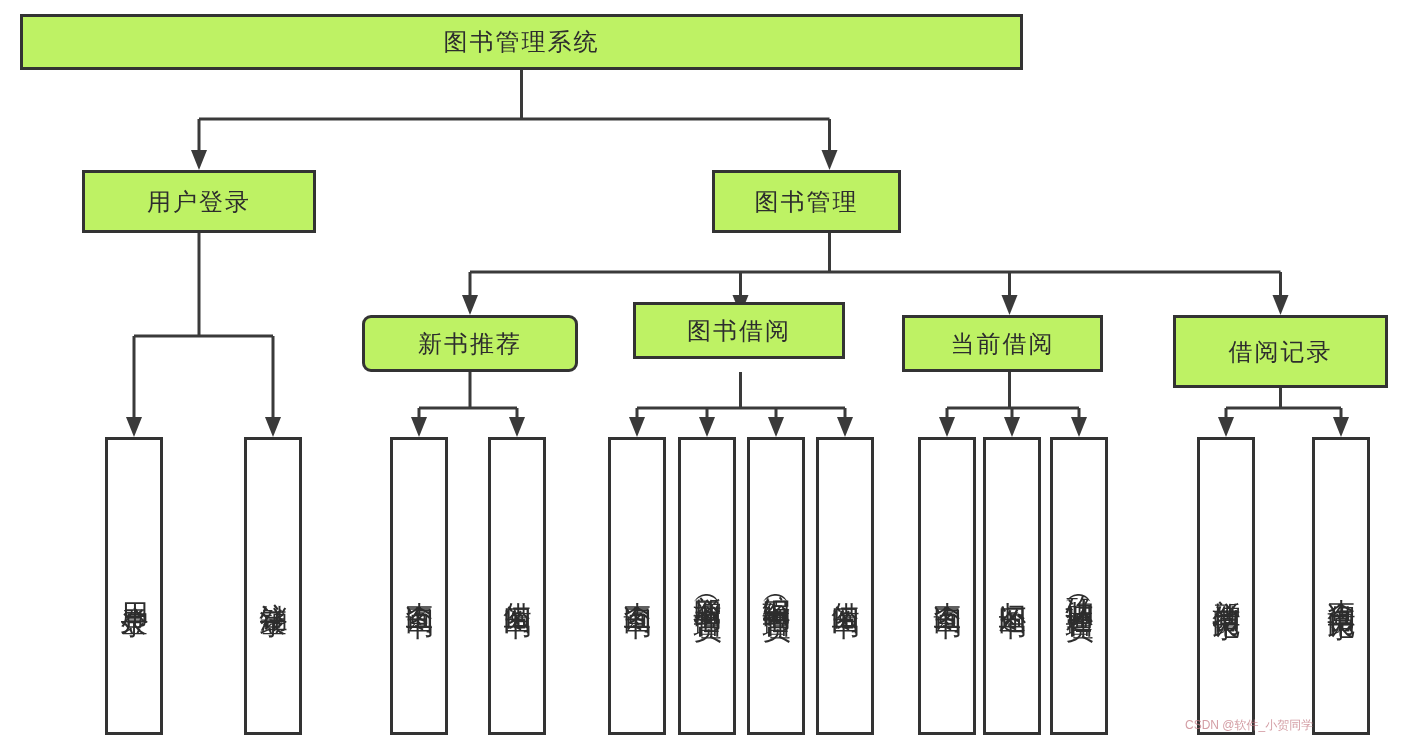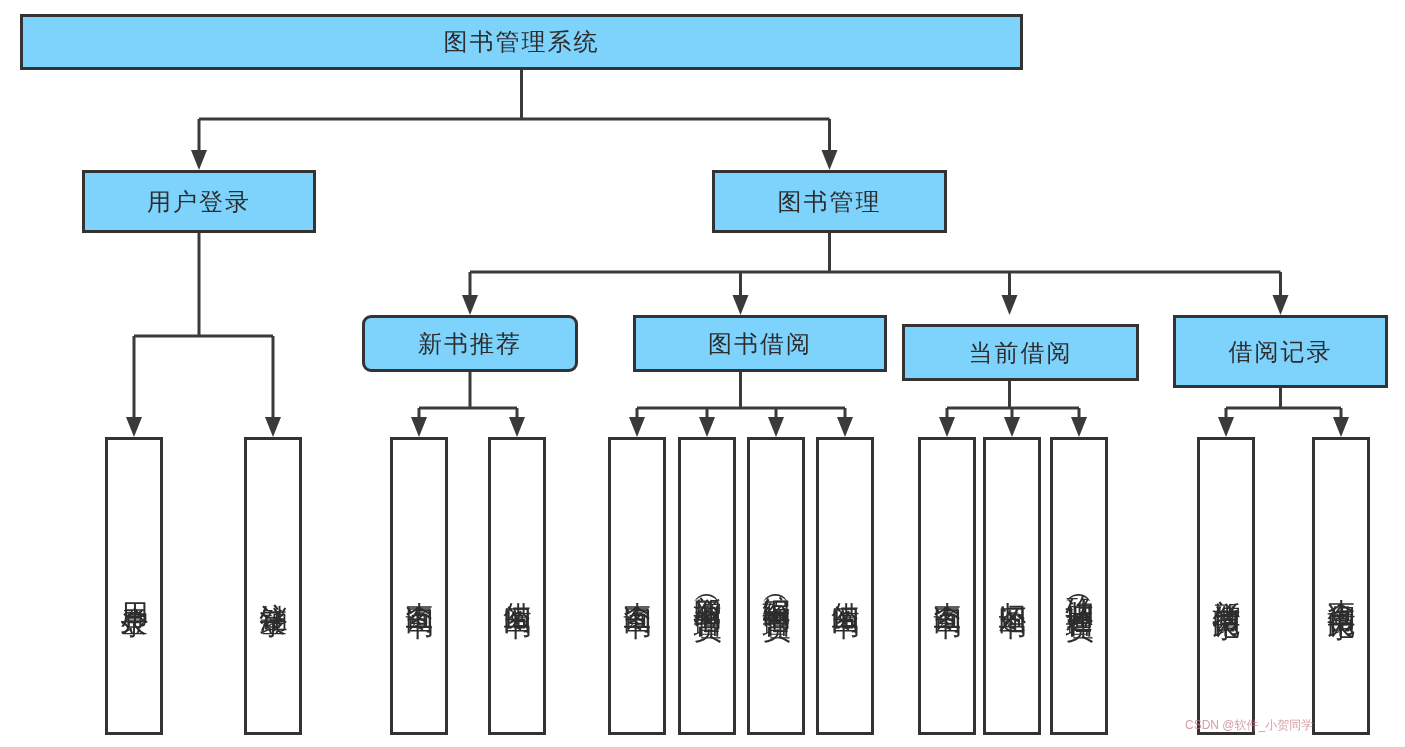--- a/index.html
+++ b/index.html
@@ -22,7 +22,7 @@
     position: absolute;
     box-sizing: border-box;
     border: 3px solid #333333;
-    background: #7dd3fc;
+    background: #bef264;
     display: flex;
     align-items: center;
     justify-content: center;

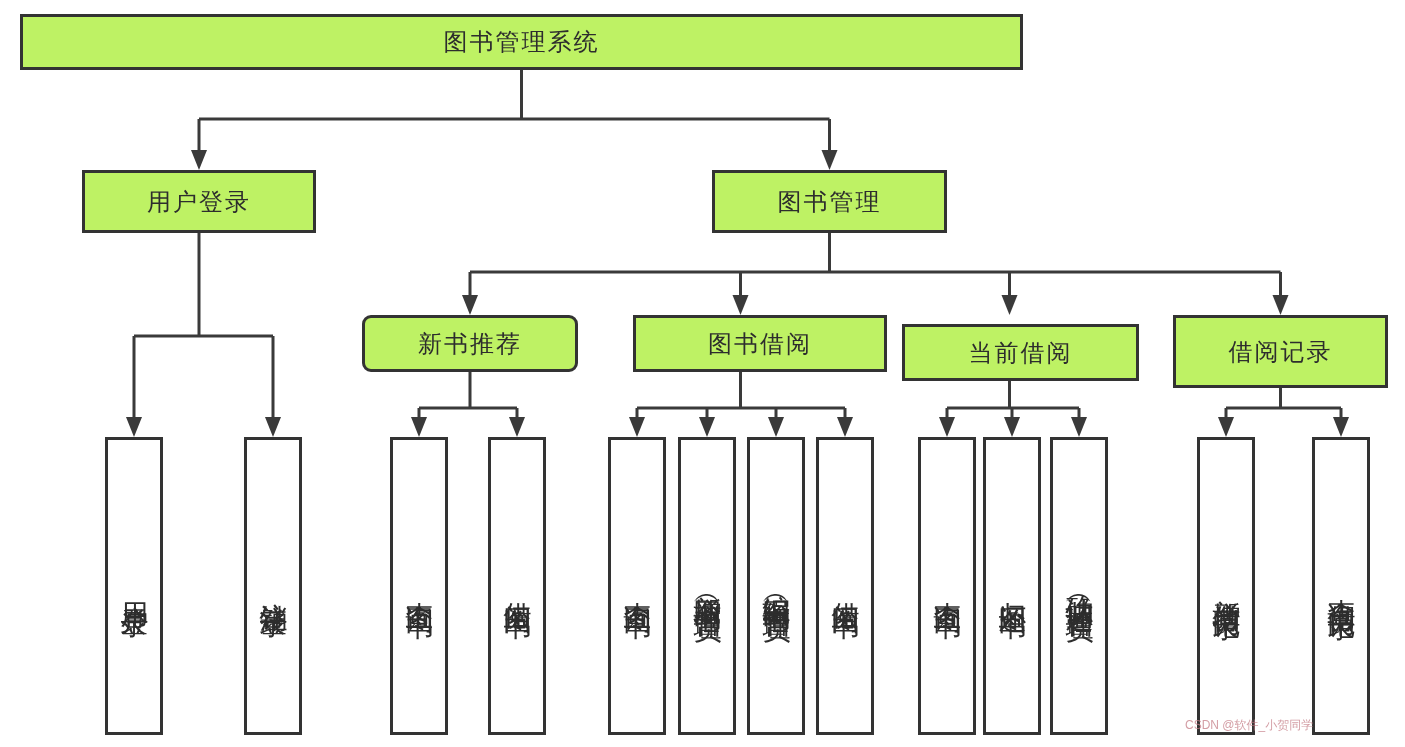--- a/index.html
+++ b/index.html
@@ -54,7 +54,7 @@
   
   .n-root  { left: 20px;  top: 14px;  width: 1003px; height: 56px; }
   .n-login { left: 82px;  top: 170px; width: 234px;  height: 63px; }
-  .n-mgmt  { left: 712px; top: 170px; width: 235px;  height: 63px; }
+  .n-mgmt  { left: 712px; top: 170px; width: 189px;  height: 63px; }
   .n-g0 { left: 362px;  top: 315px; width: 216px; height: 57px; border-radius: 9px; }
   .n-g1 { left: 633px;  top: 315px; width: 254px; height: 57px; align-items: center; }
   .n-g2 { left: 902px;  top: 324px; width: 237px; height: 57px; }

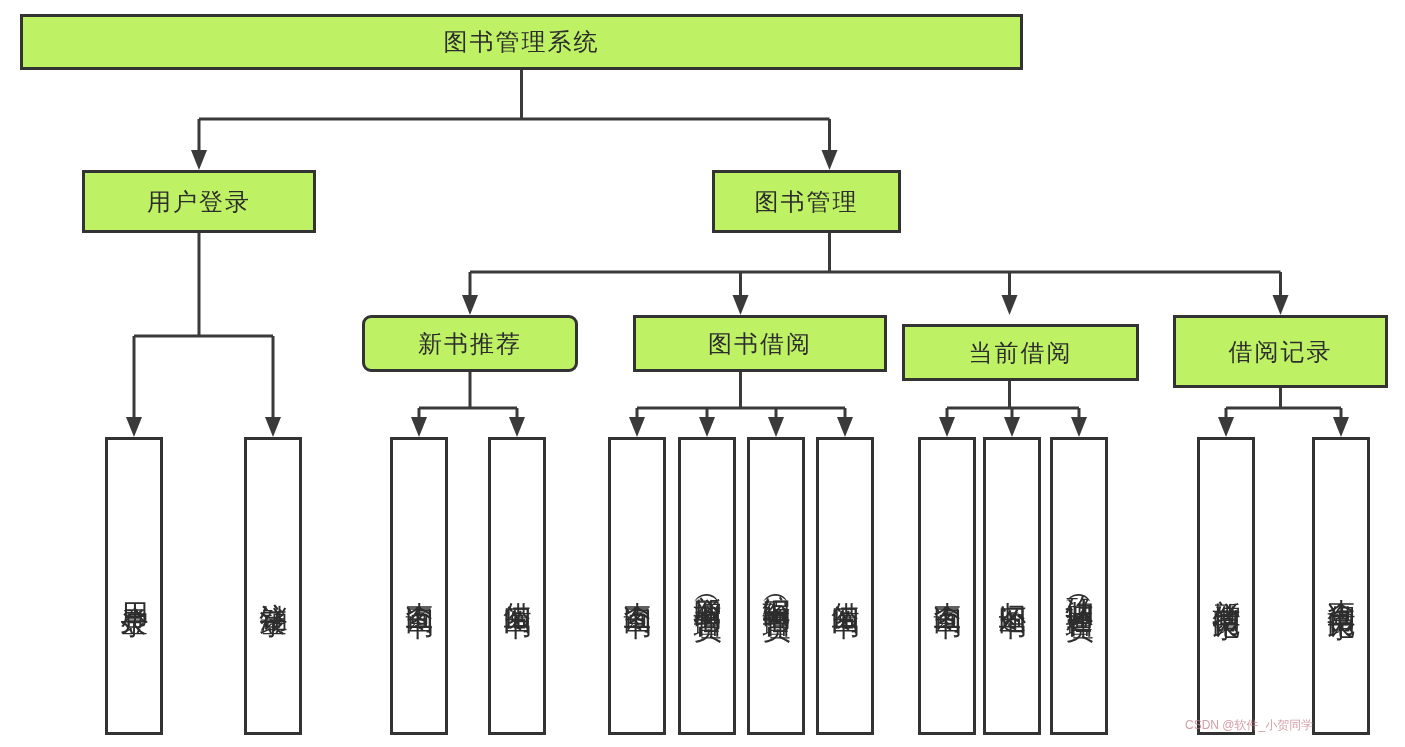--- a/index.html
+++ b/index.html
@@ -56,7 +56,7 @@
   .n-login { left: 82px;  top: 170px; width: 234px;  height: 63px; }
   .n-mgmt  { left: 712px; top: 170px; width: 189px;  height: 63px; }
   .n-g0 { left: 362px;  top: 315px; width: 216px; height: 57px; border-radius: 9px; }
-  .n-g1 { left: 633px;  top: 315px; width: 254px; height: 57px; align-items: center; }
+  .n-g1 { left: 633px;  top: 302px; width: 212px; height: 57px; align-items: center; }
   .n-g2 { left: 902px;  top: 324px; width: 237px; height: 57px; }
   .n-g3 { left: 1173px; top: 315px; width: 215px; height: 73px; }
   

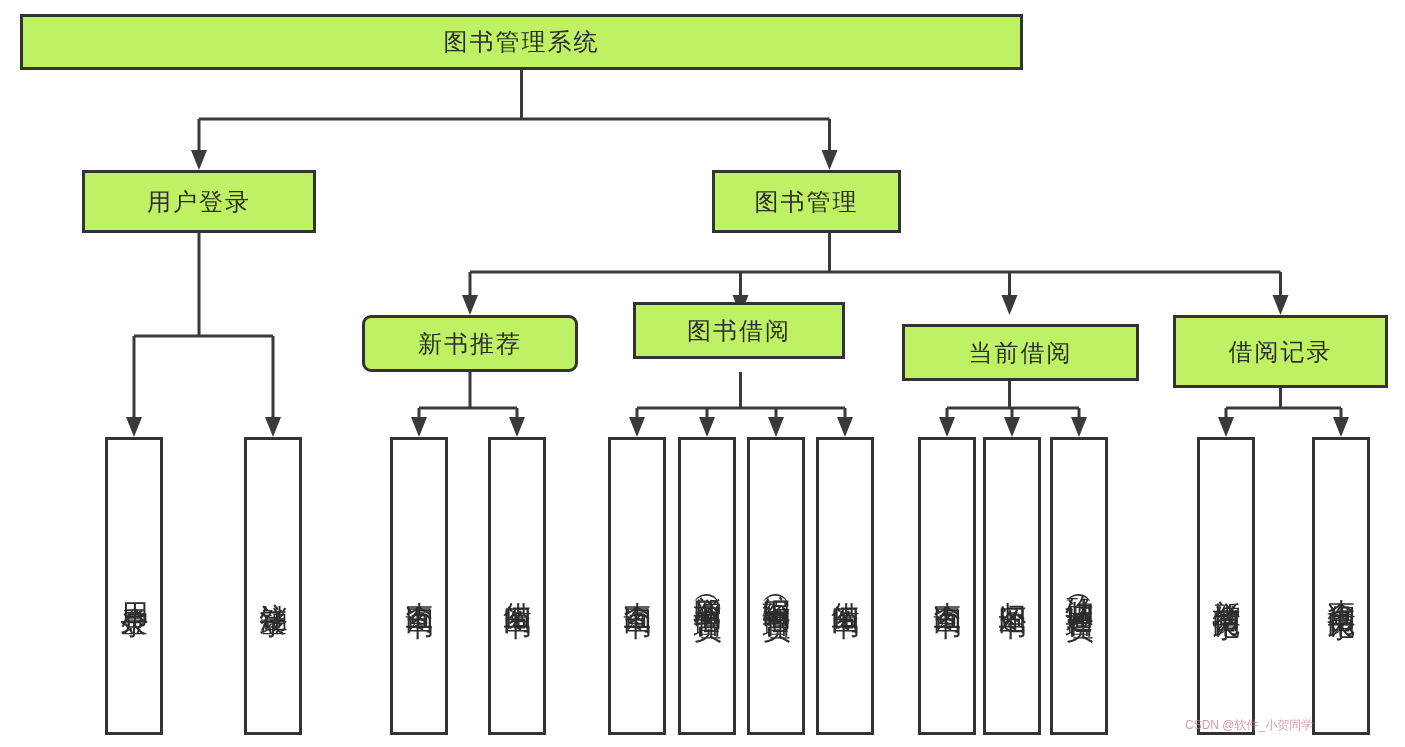--- a/index.html
+++ b/index.html
@@ -57,7 +57,7 @@
   .n-mgmt  { left: 712px; top: 170px; width: 189px;  height: 63px; }
   .n-g0 { left: 362px;  top: 315px; width: 216px; height: 57px; border-radius: 9px; }
   .n-g1 { left: 633px;  top: 302px; width: 212px; height: 57px; align-items: center; }
-  .n-g2 { left: 902px;  top: 324px; width: 237px; height: 57px; }
+  .n-g2 { left: 902px;  top: 315px; width: 201px; height: 57px; }
   .n-g3 { left: 1173px; top: 315px; width: 215px; height: 73px; }
   
   .lf-0  { left: 105px; }

